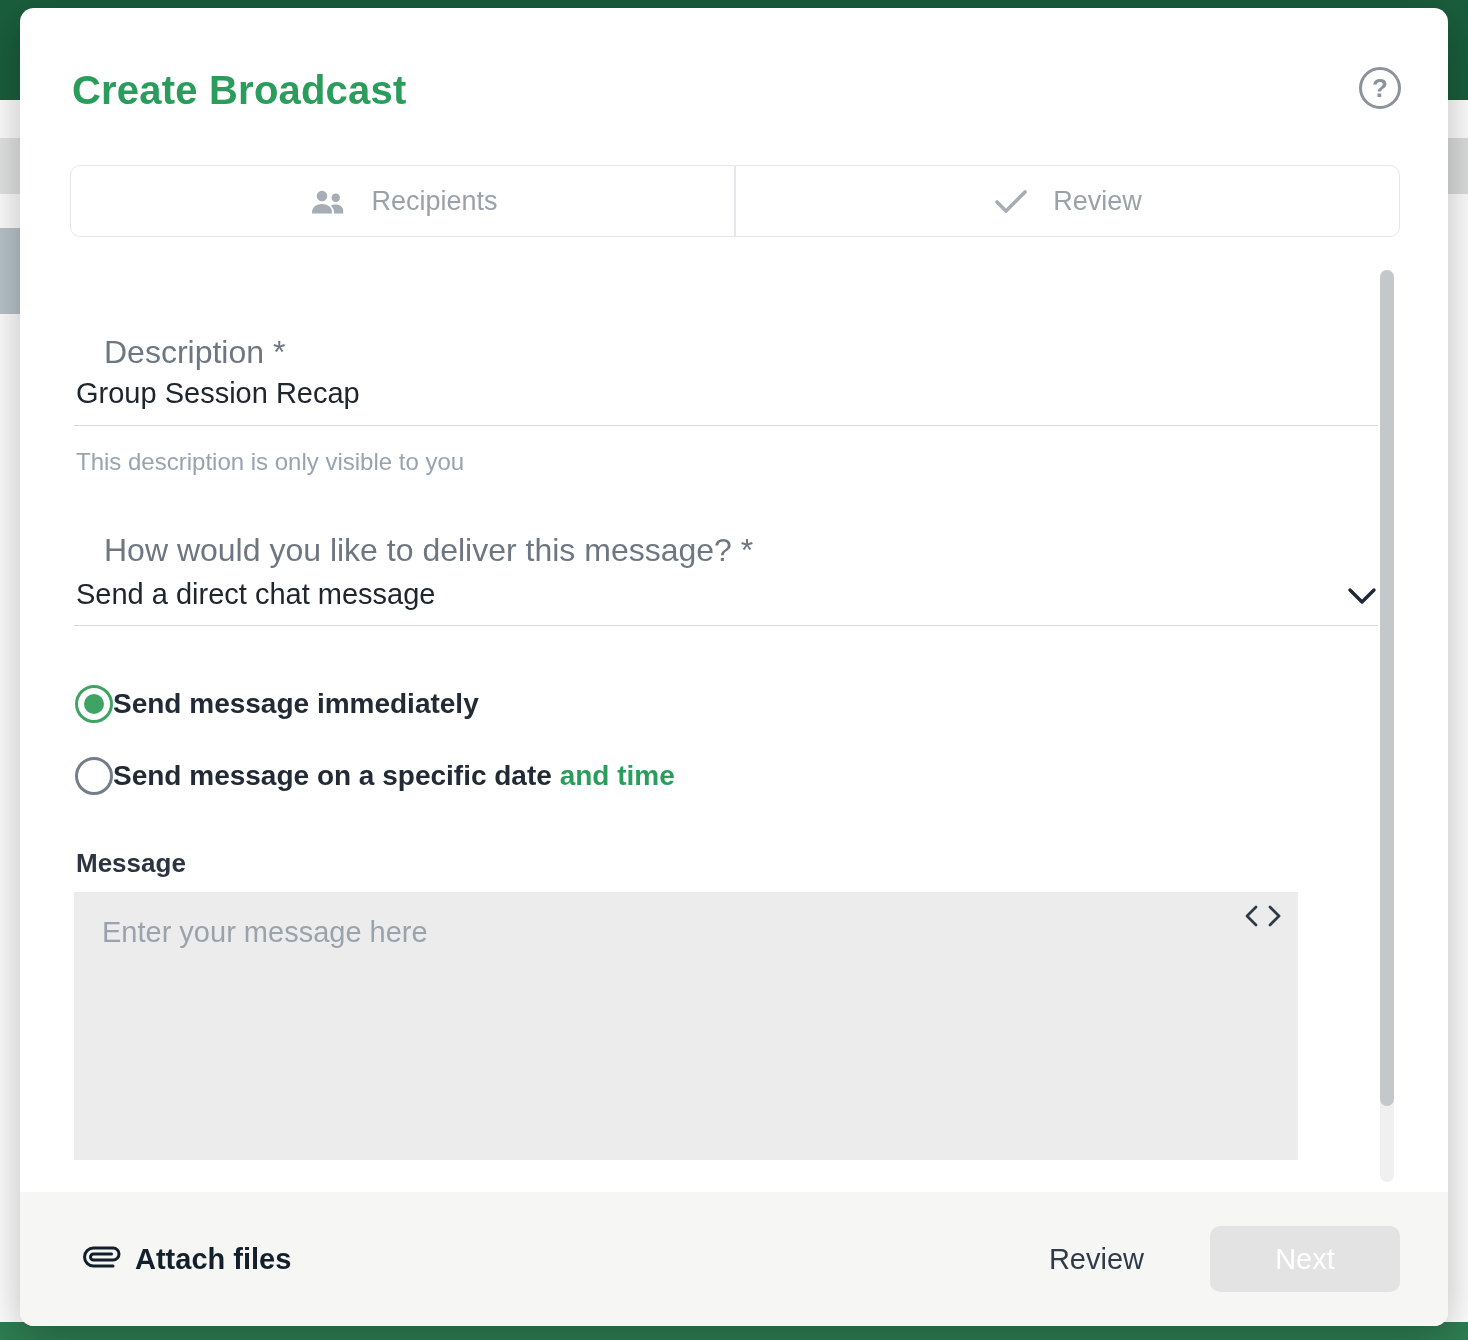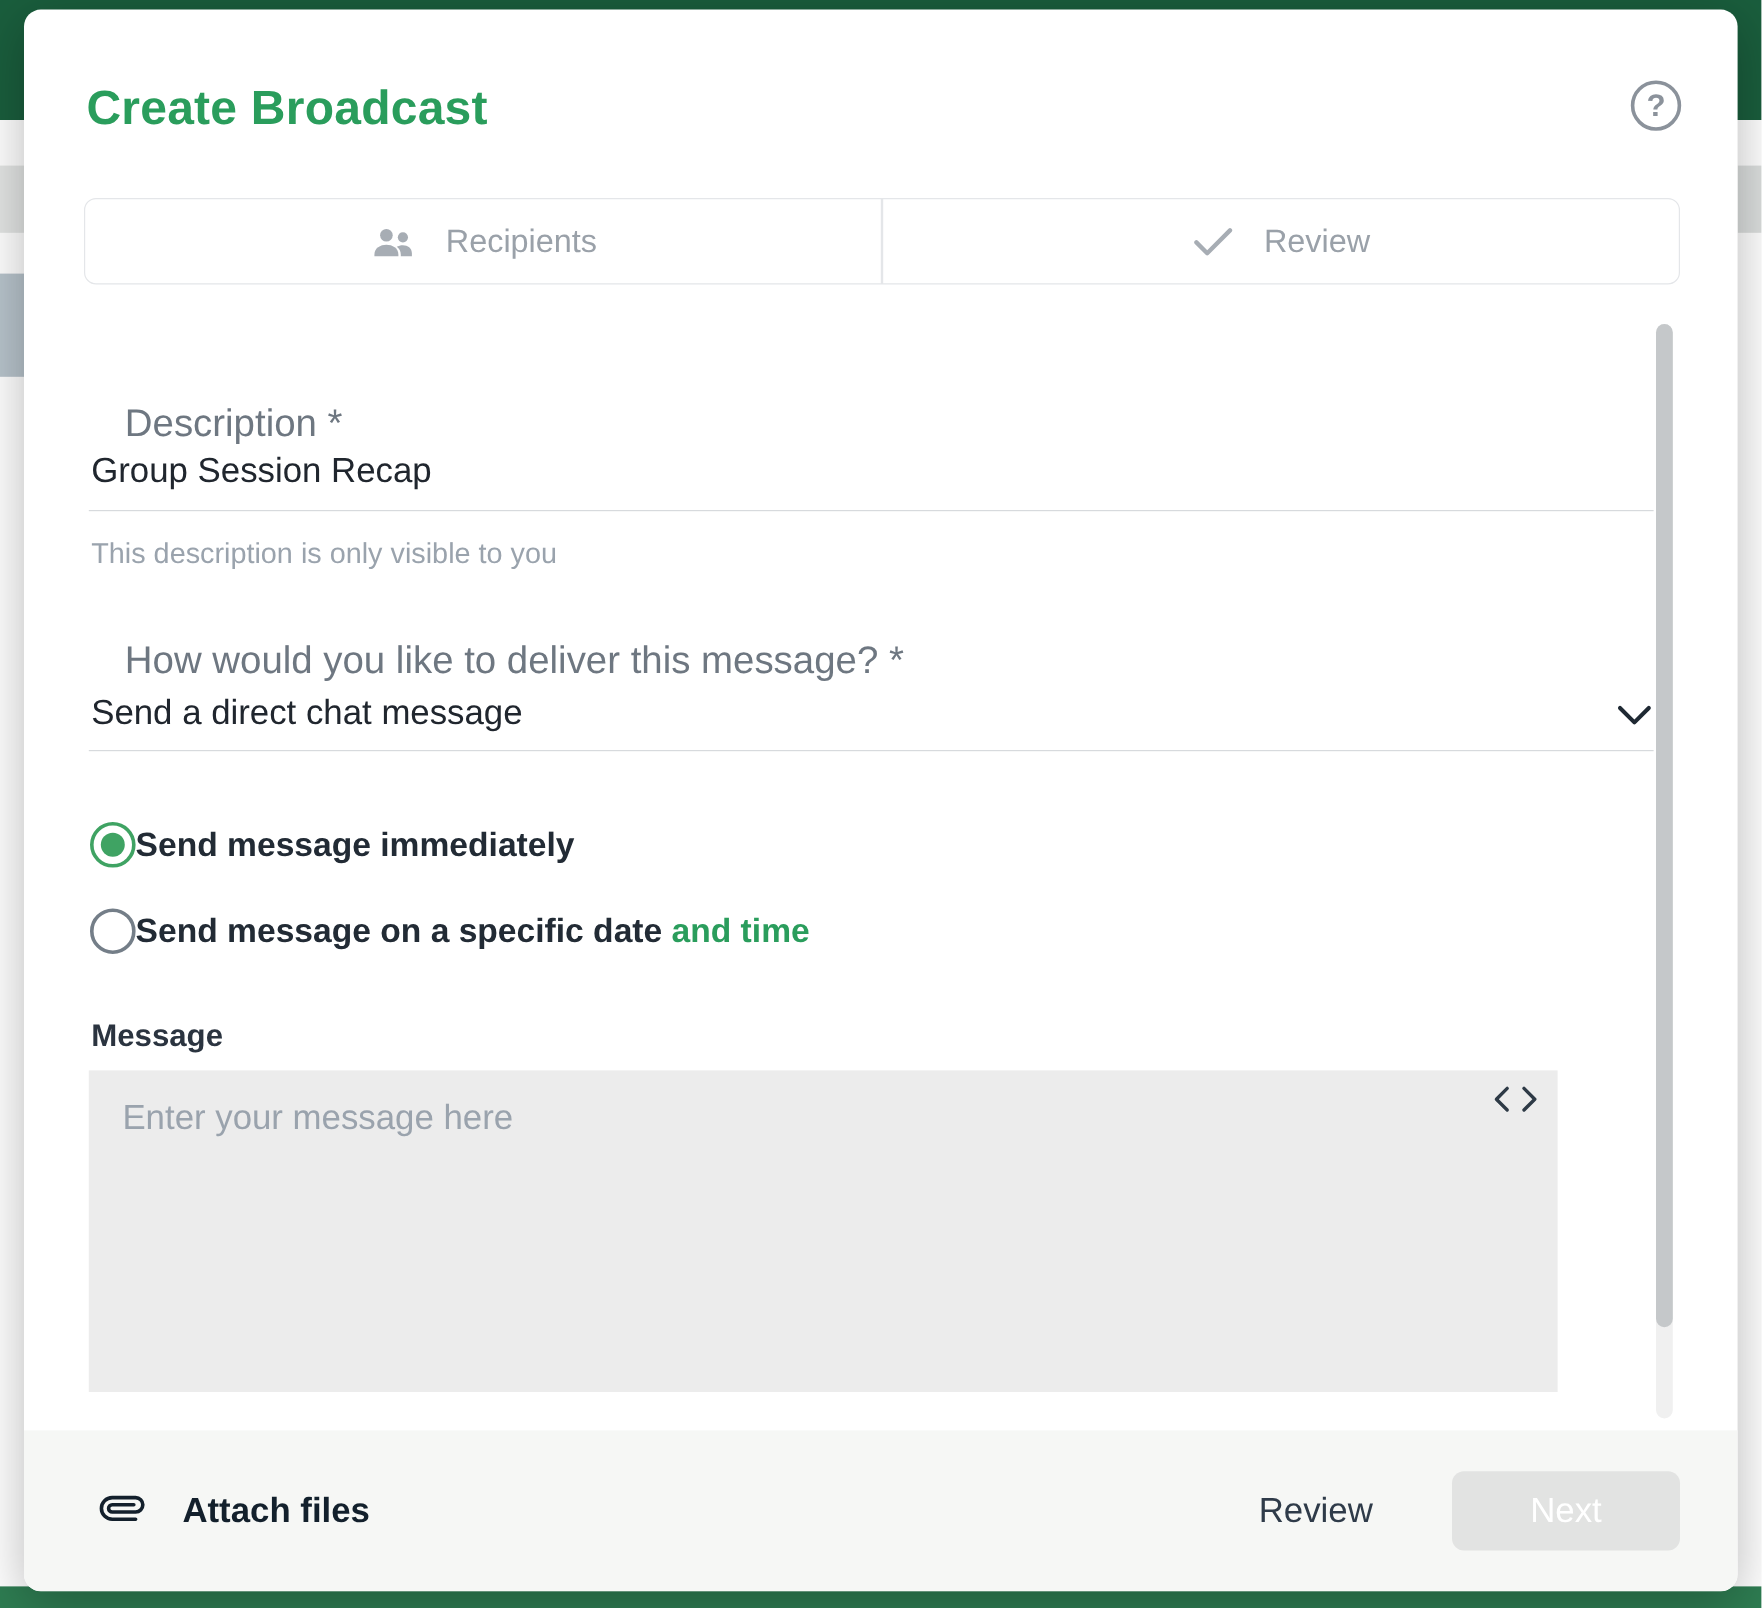--- a/index.html
+++ b/index.html
@@ -111,7 +111,7 @@
     background:#f6f7f5; display:flex; align-items:center;
     justify-content:space-between; padding:0 48px 0 64px;
   }
-  .attach-btn { display:flex; align-items:center; gap:32px; cursor:pointer; }
+  .attach-btn { display:flex; align-items:center; gap:15px; cursor:pointer; }
   .attach-label { font-size:29px; font-weight:700; color:#13202c; }
   .footer-right { display:flex; align-items:center; gap:66px; }
   .cancel-btn { font-size:29px; color:#2f3b49; font-weight:500; cursor:pointer; background:none; border:none; font-family:inherit; }

